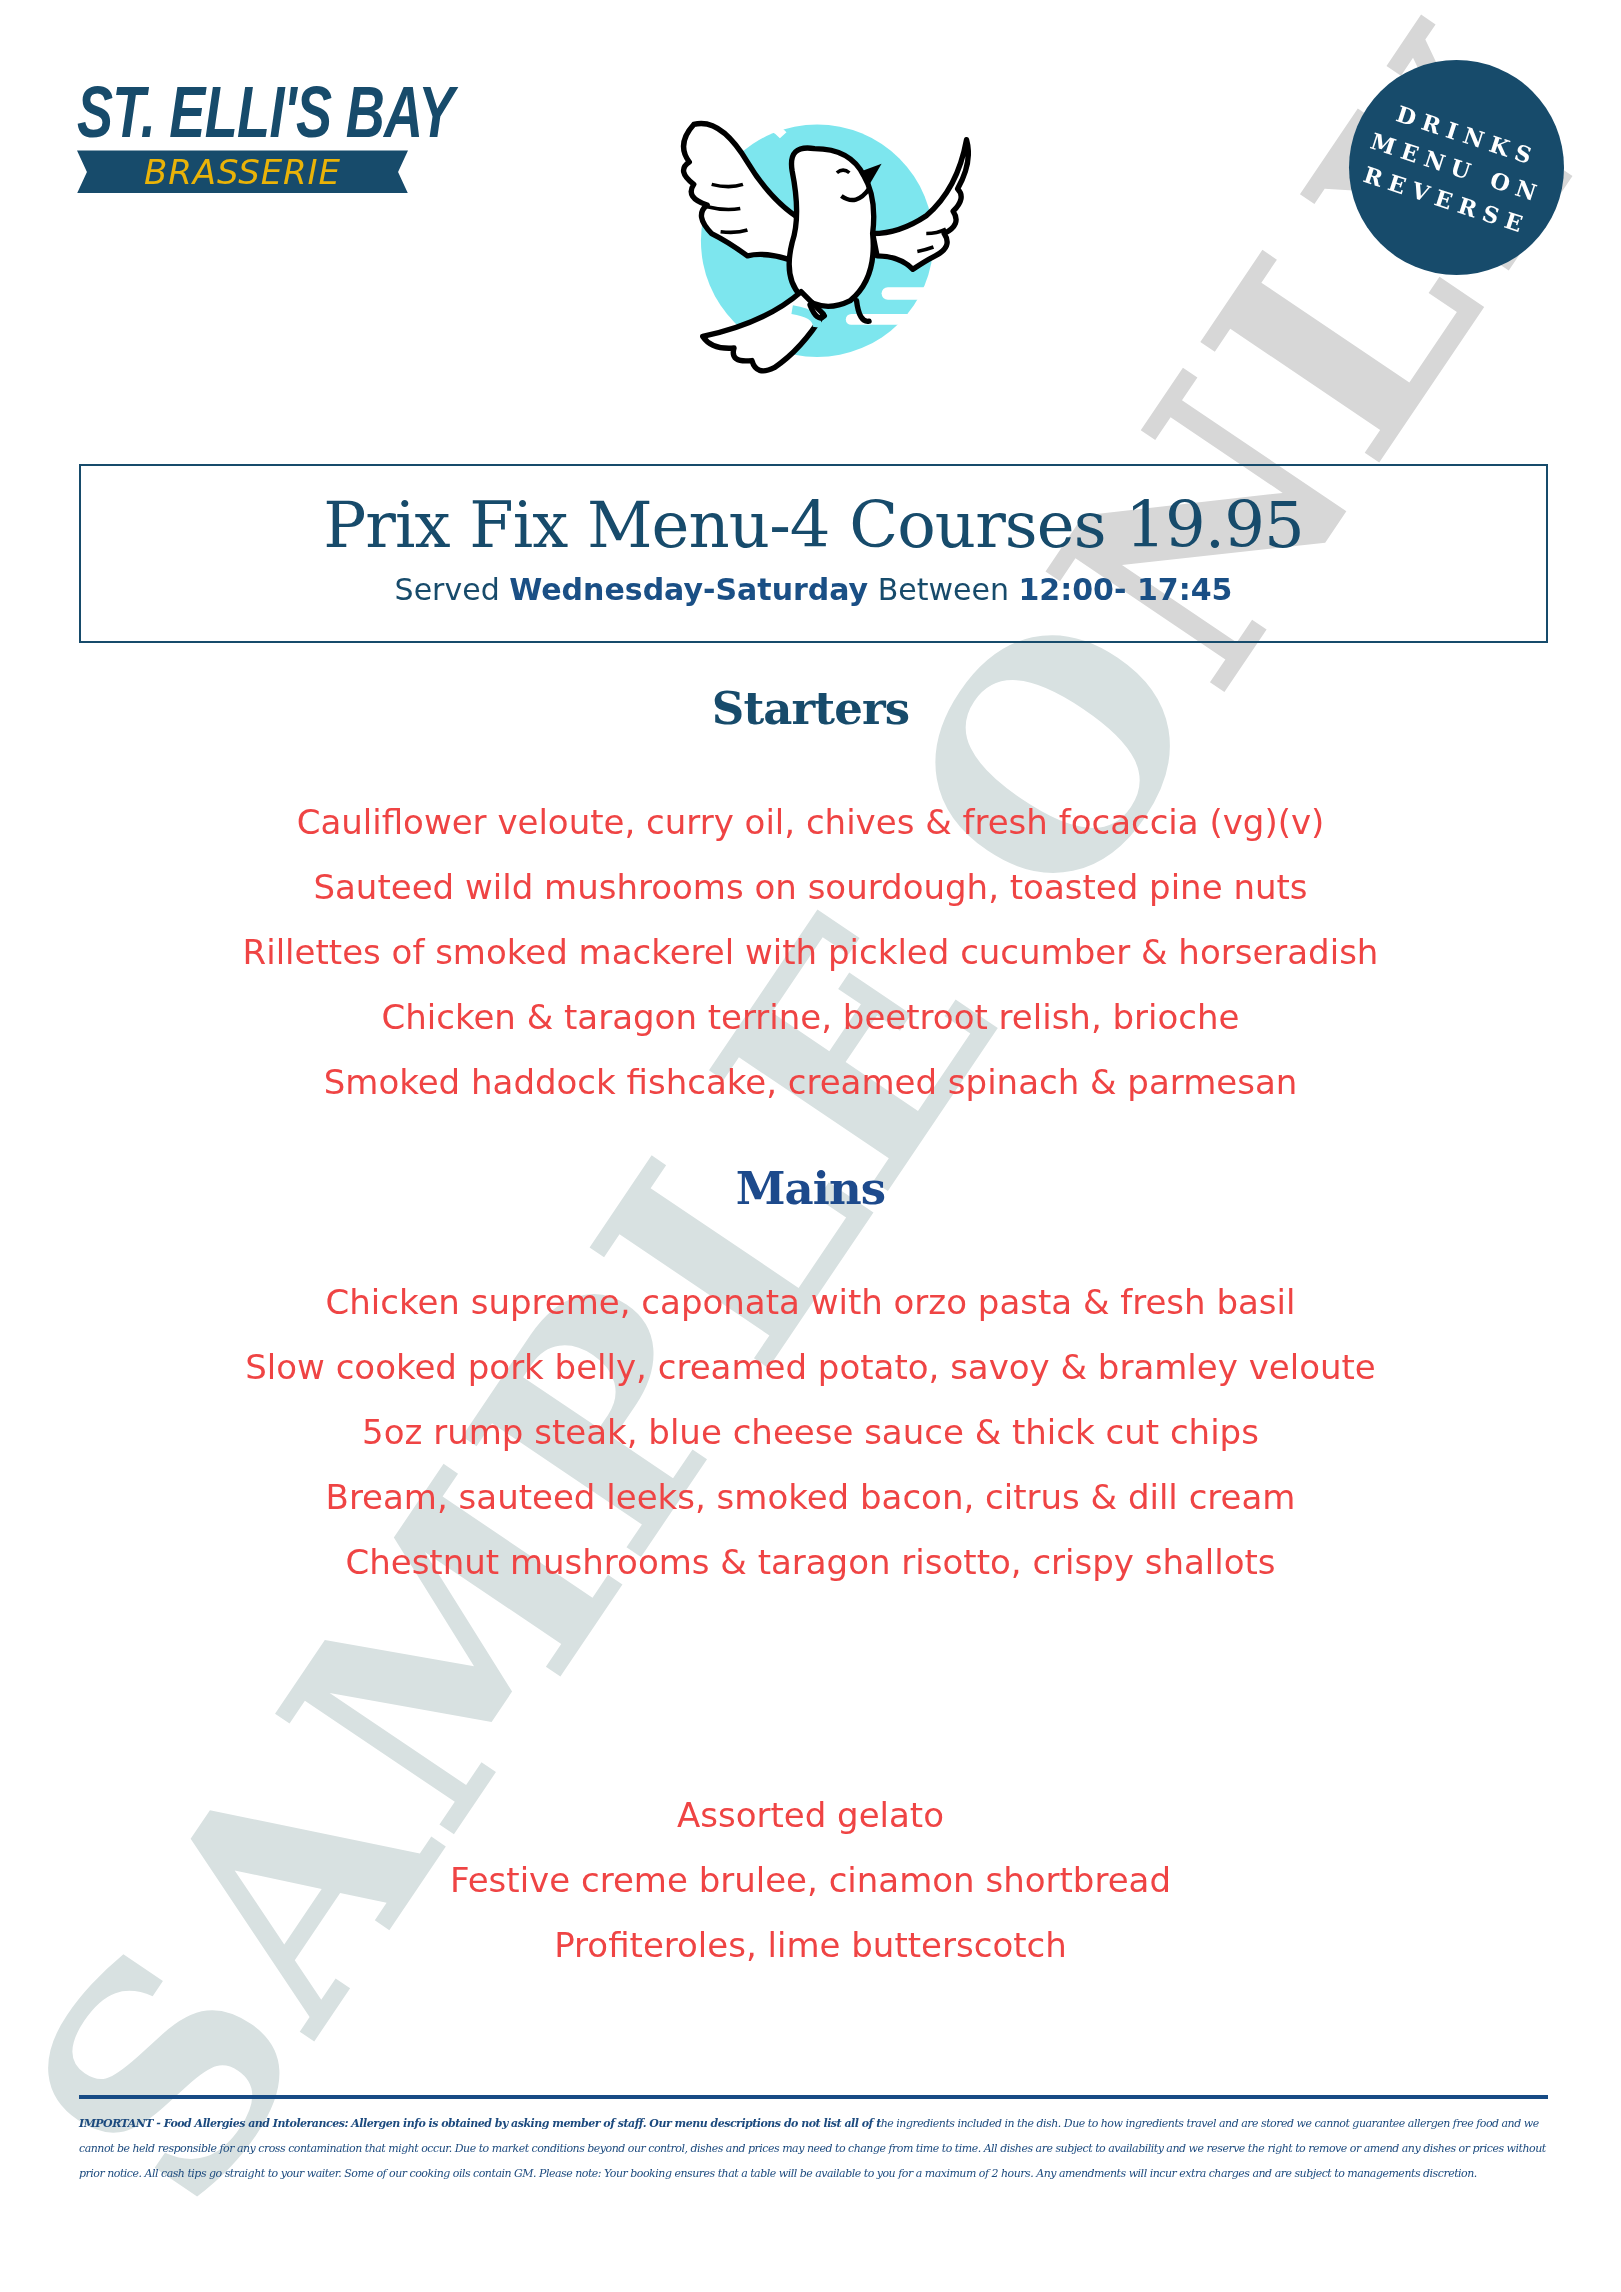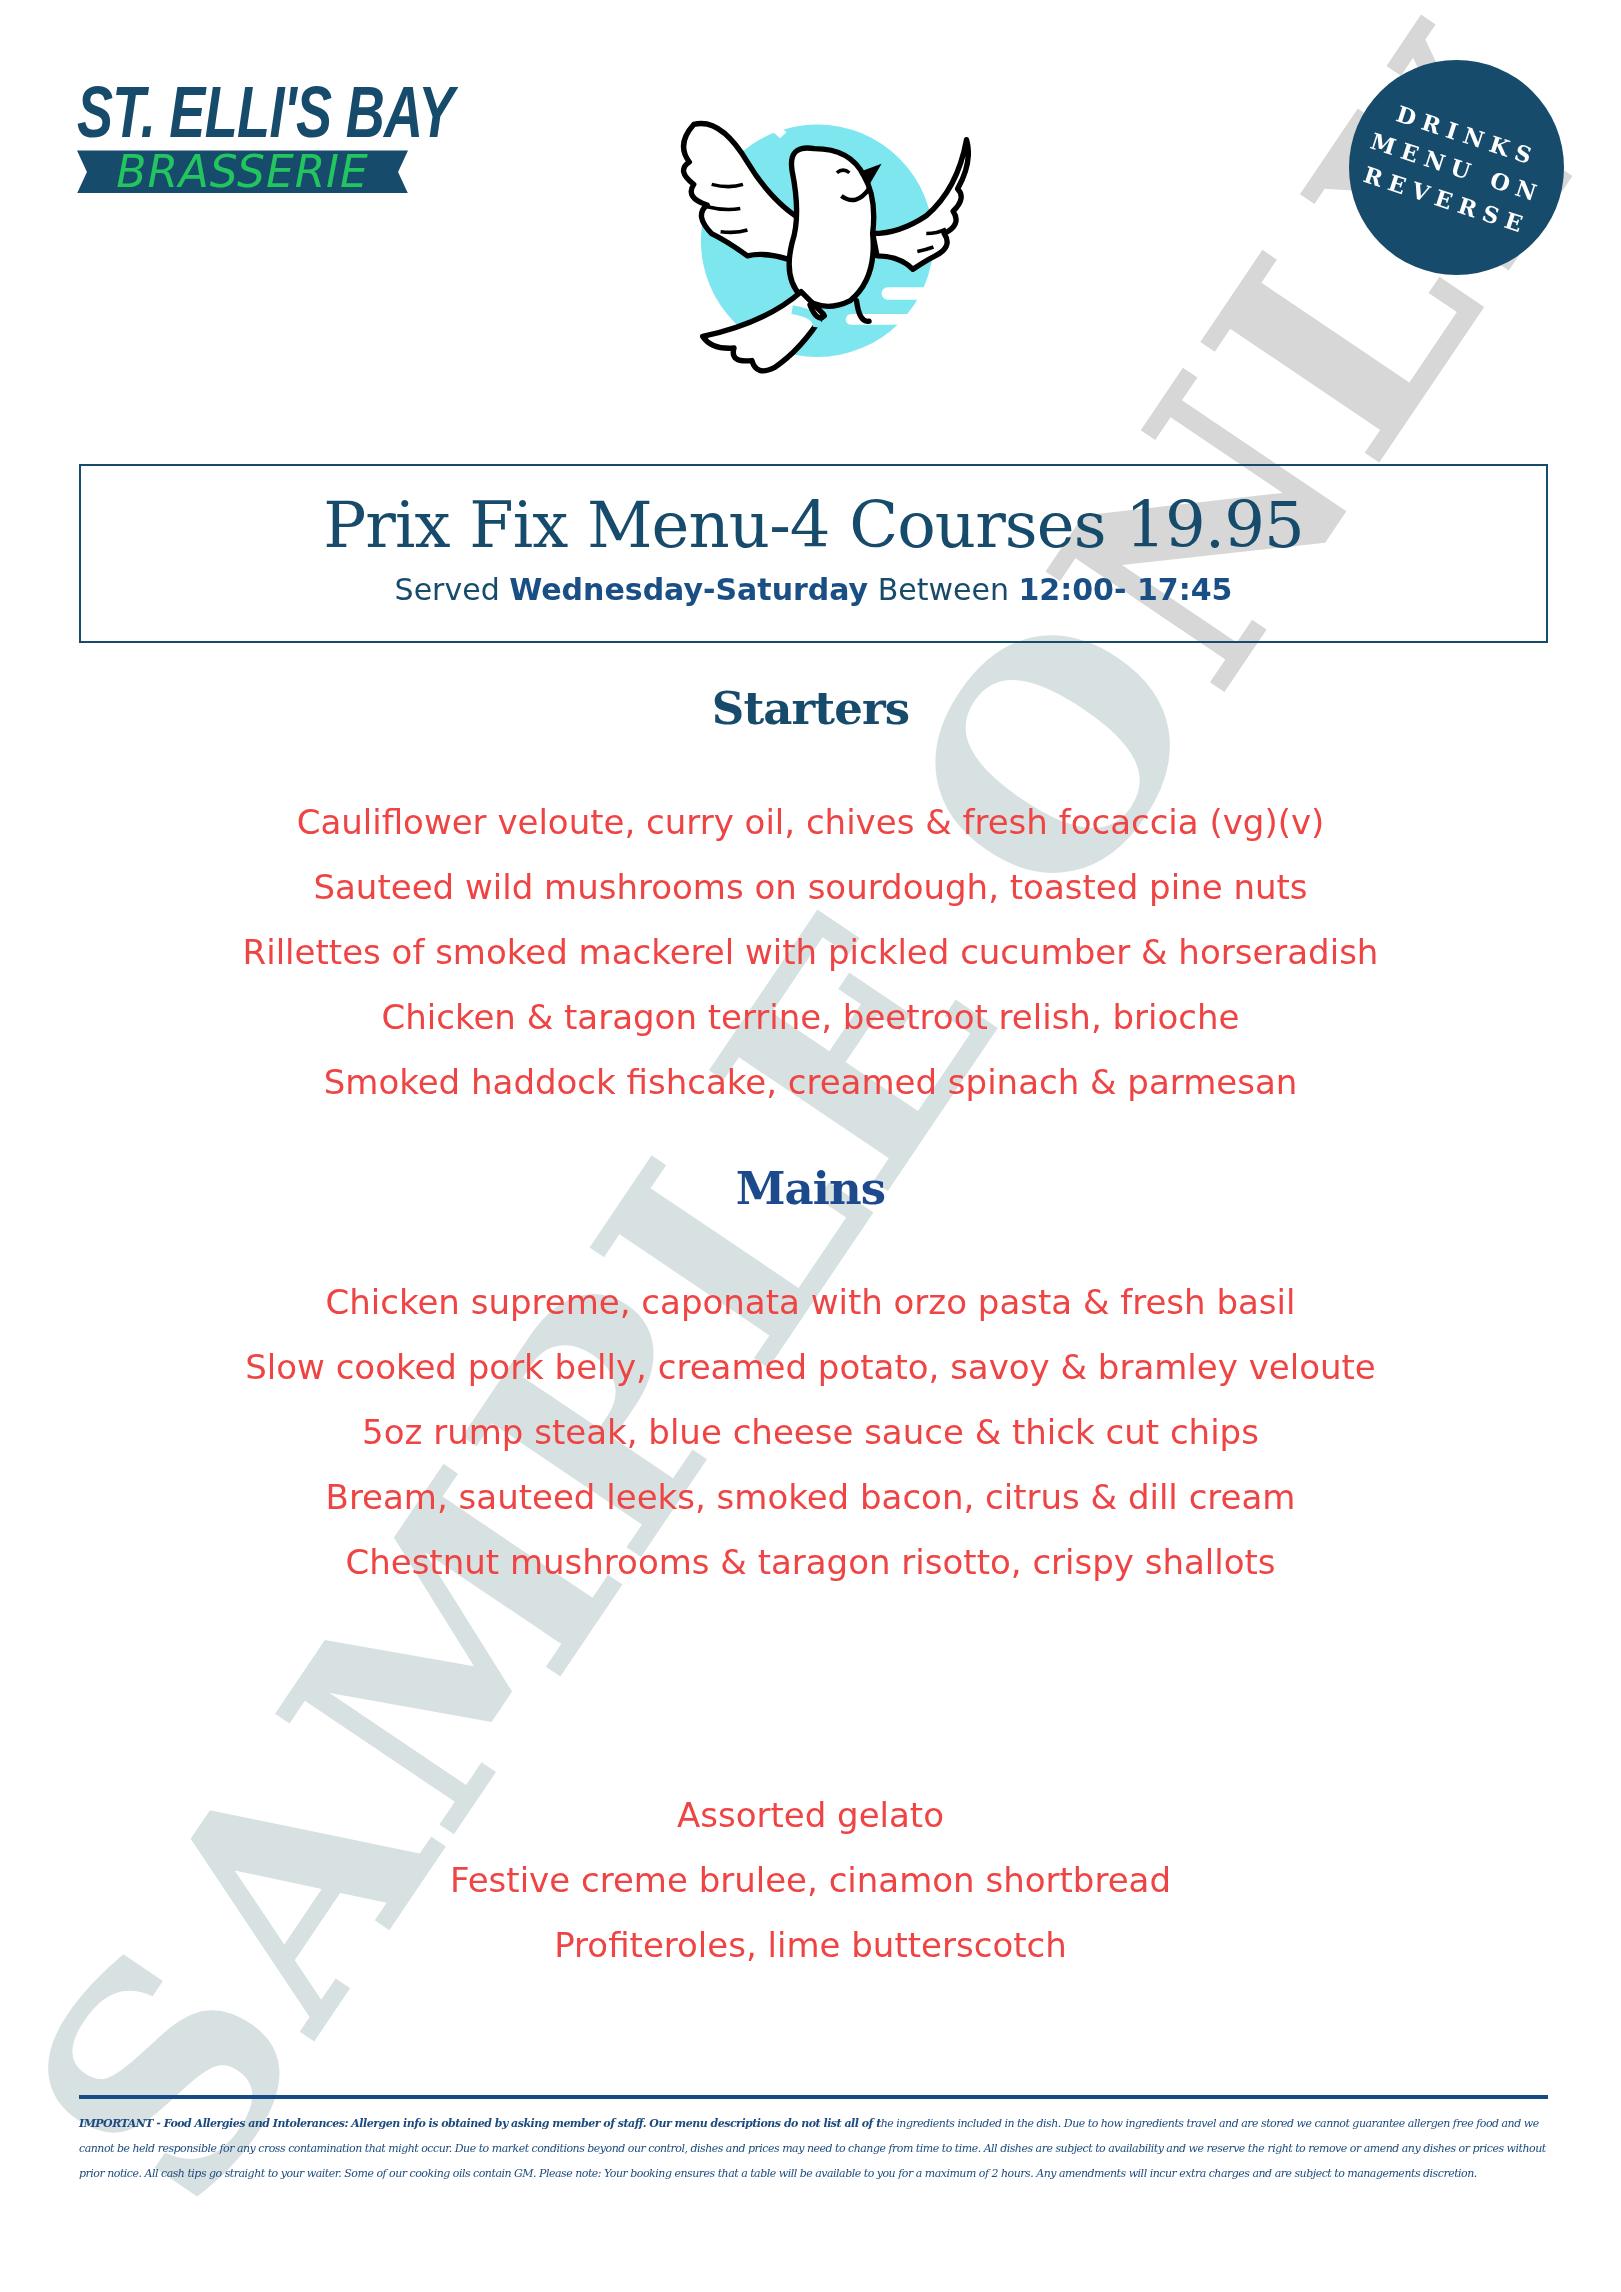--- a/index.html
+++ b/index.html
@@ -48,8 +48,8 @@
   }
   .logo-banner span {
     font-family: "DejaVu Sans", sans-serif;
-    color: #22c55e;
-    font-size: 44px;
+    color: #eab308;
+    font-size: 34px;
     letter-spacing: 0.9px;
     line-height: 1;
   }

